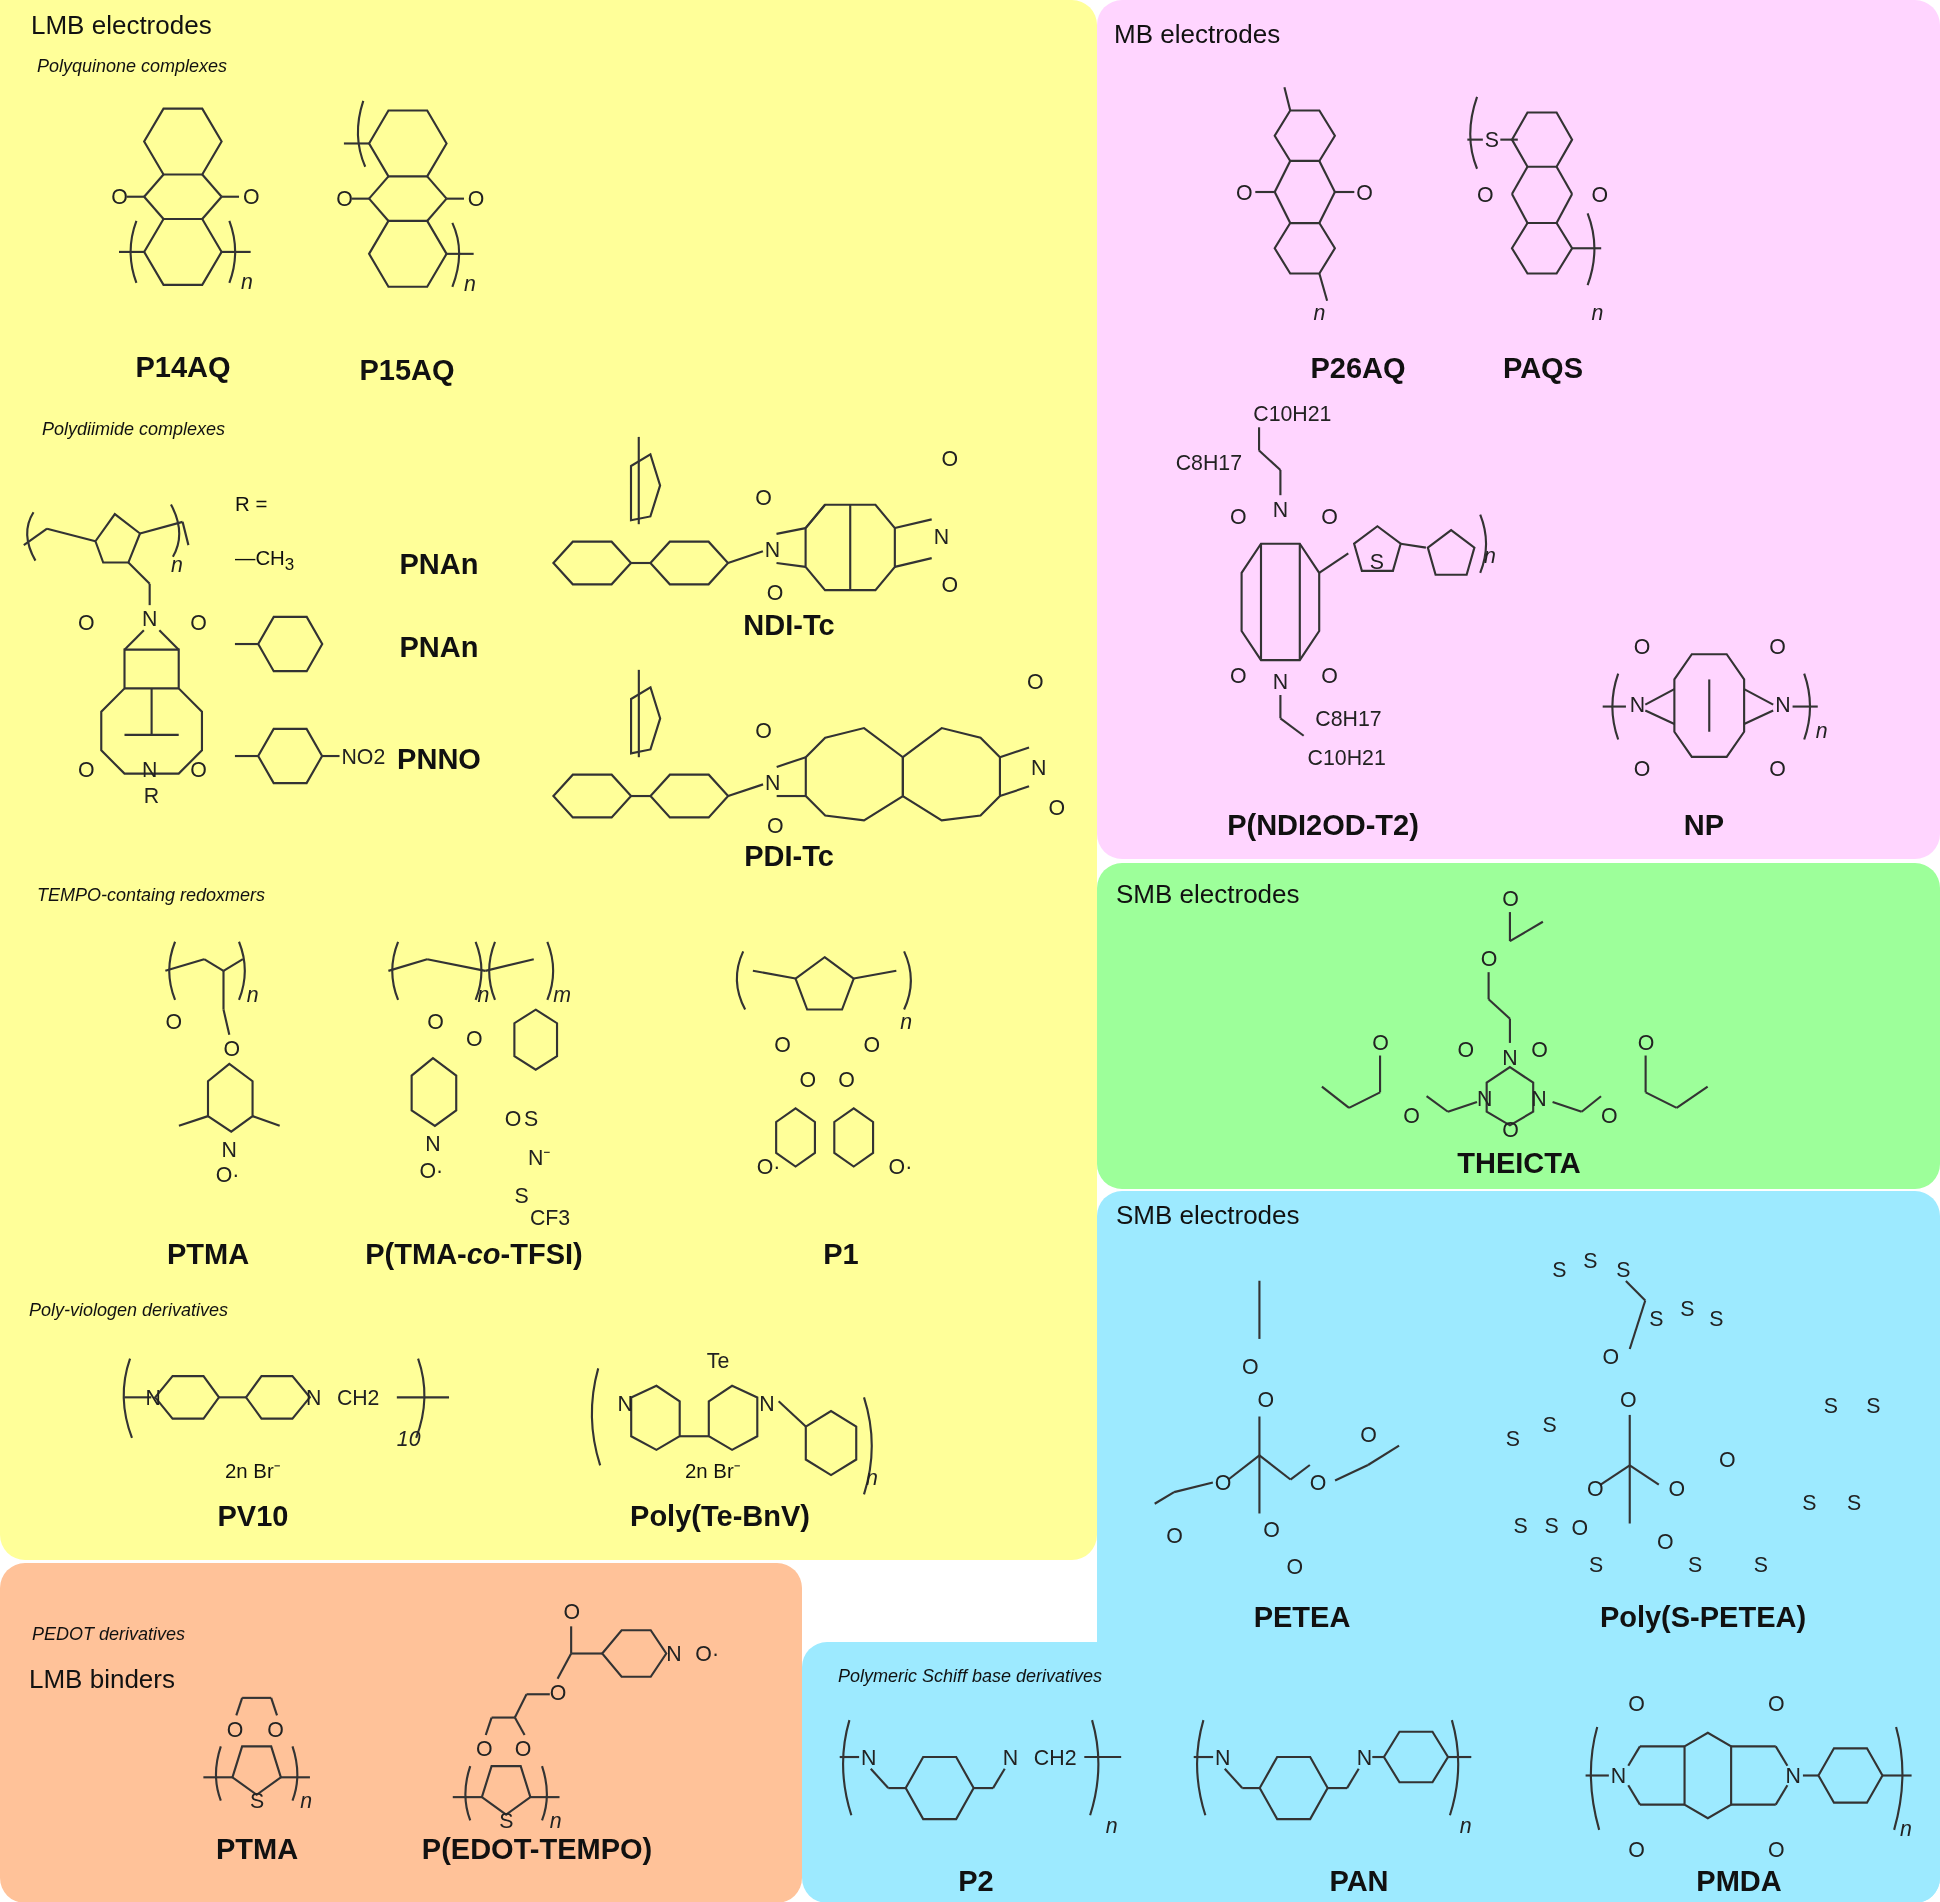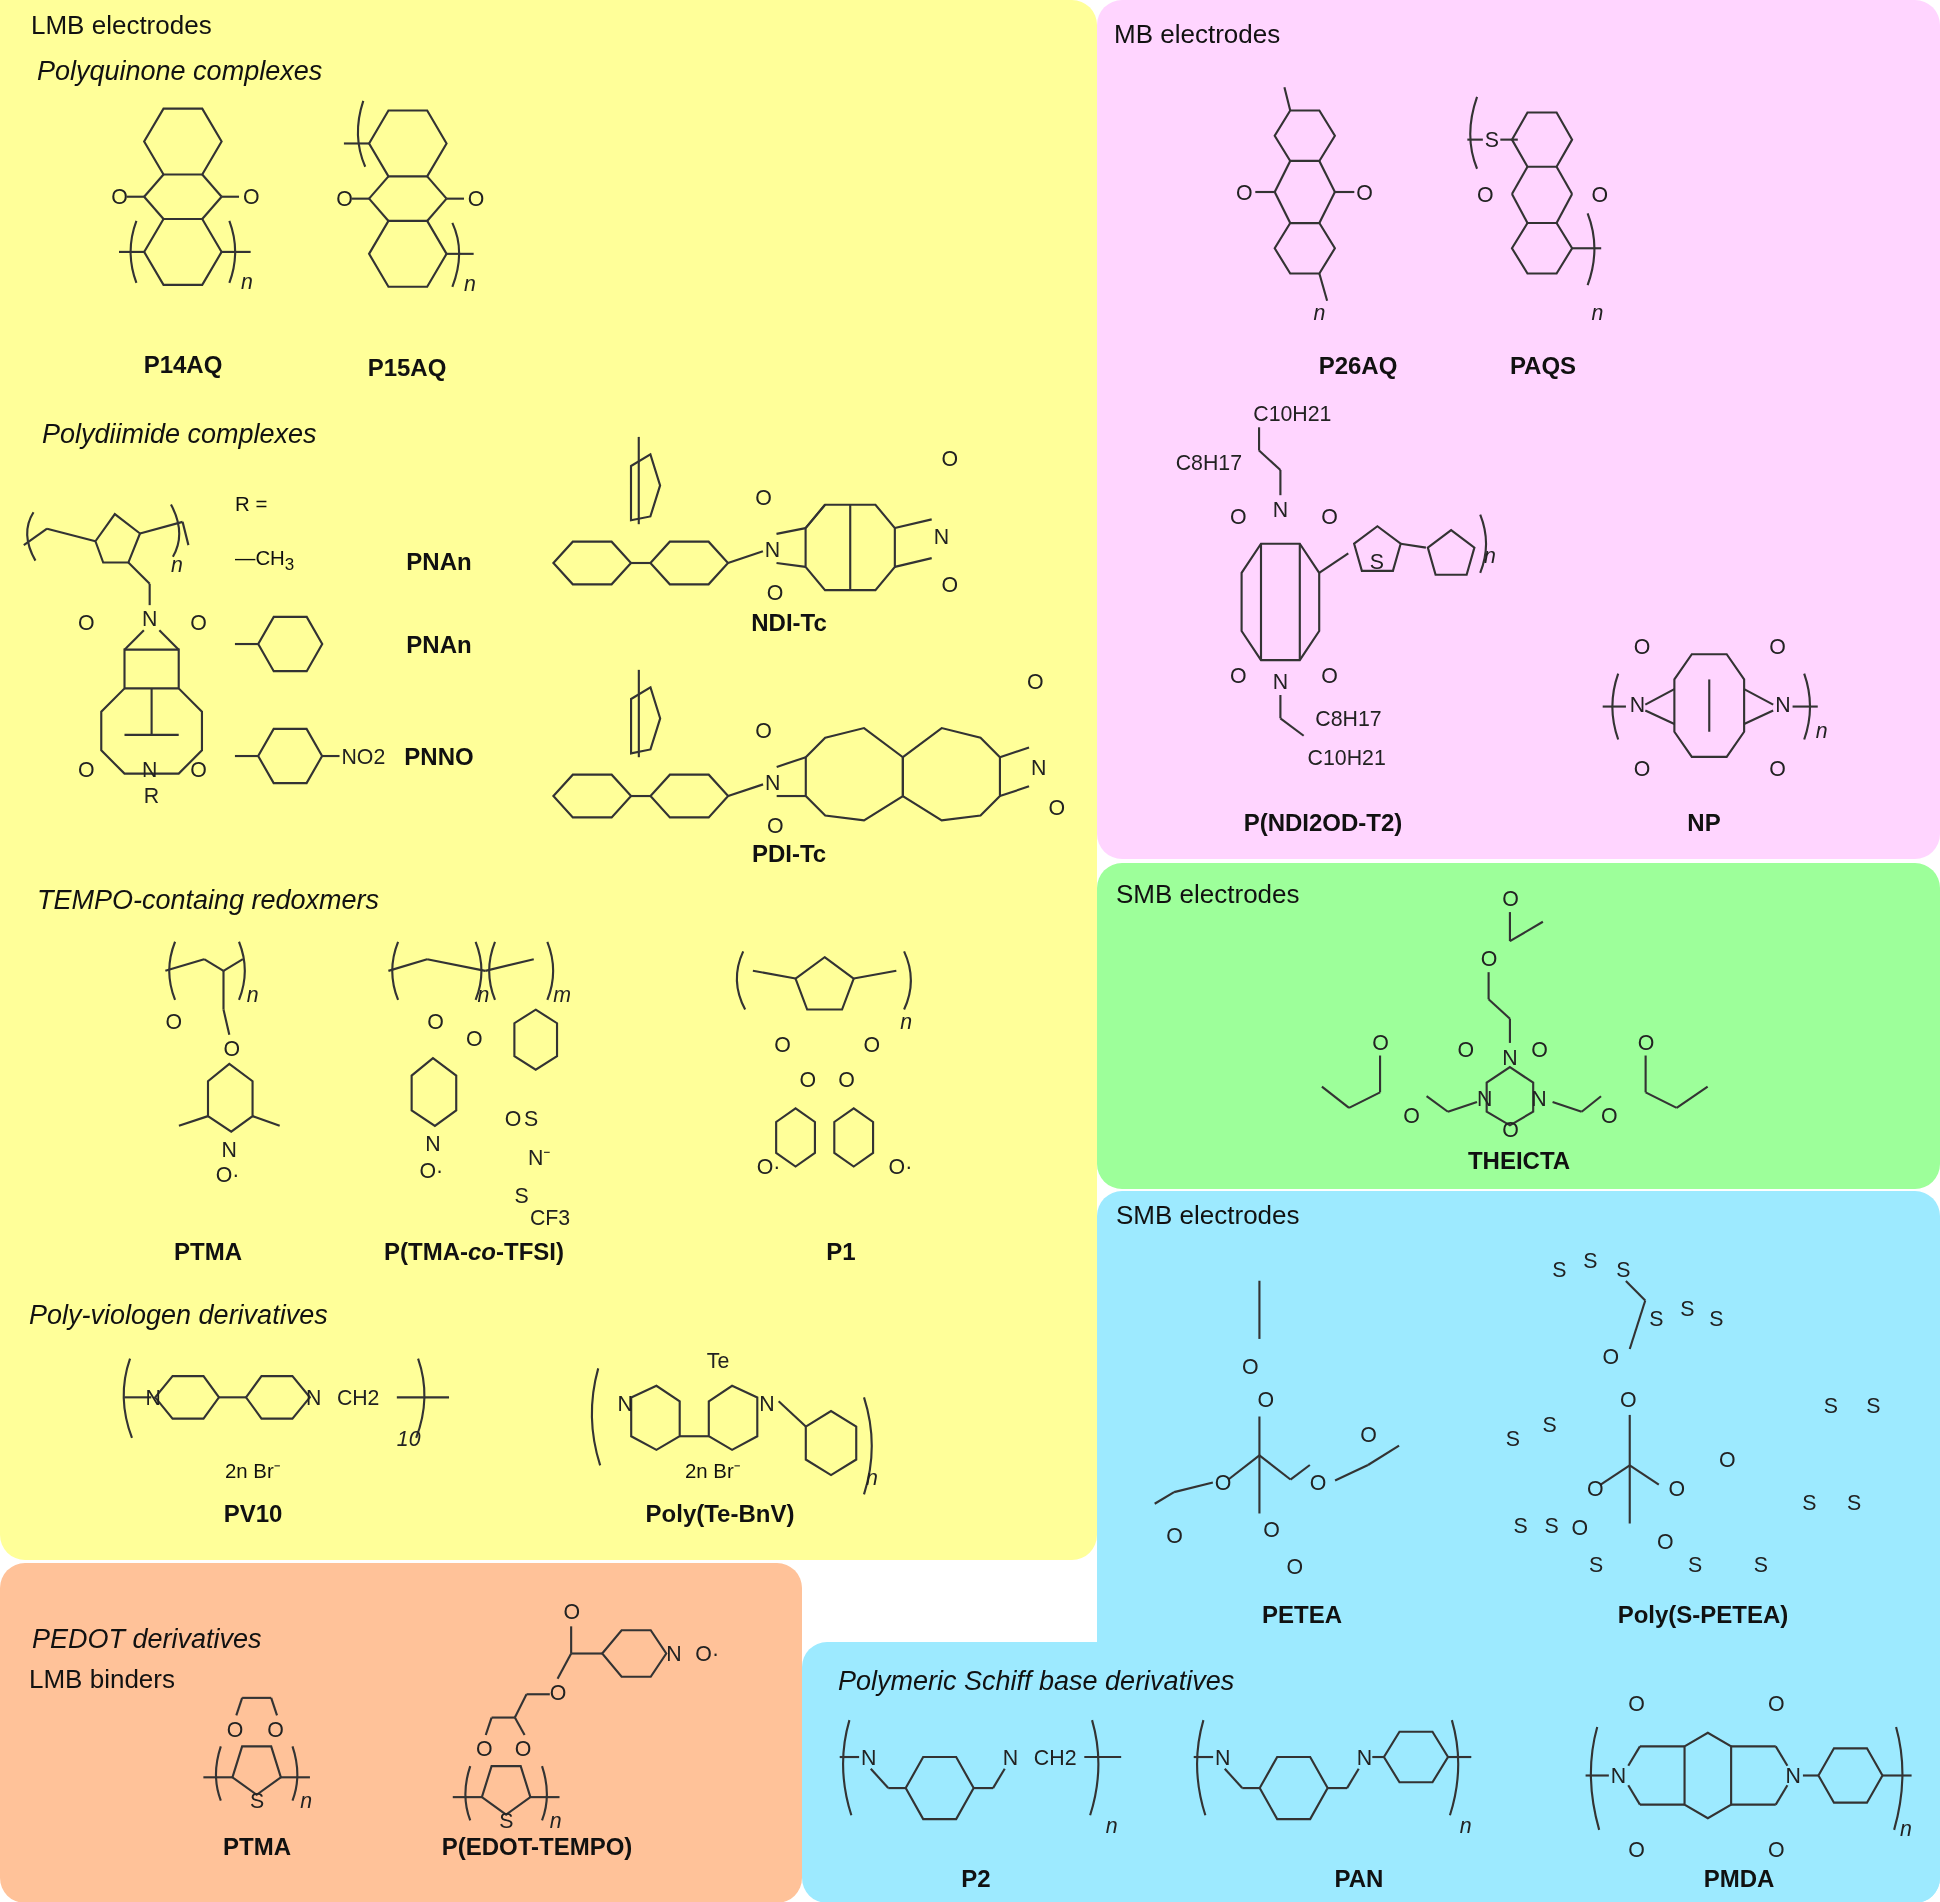--- a/index.html
+++ b/index.html
@@ -14,7 +14,7 @@
   .p-orange { background:#ffc299; left:0; top:1563px; width:802px; height:340px; border-radius:25px 25px 25px 25px; }
 
   .heading { position:absolute; font-weight:normal; font-size:26px; }
-  .subheading { position:absolute; font-style:italic; font-size:27px; }
+  .subheading { position:absolute; font-style:italic; font-size:18px; }
   .label { position:absolute; font-weight:bold; font-size:24px; text-align:center; transform:translateX(-50%); white-space:nowrap; }
   .text { position:absolute; font-size:20.4px; white-space:nowrap; }
   svg.struct { position:absolute; overflow:visible; }

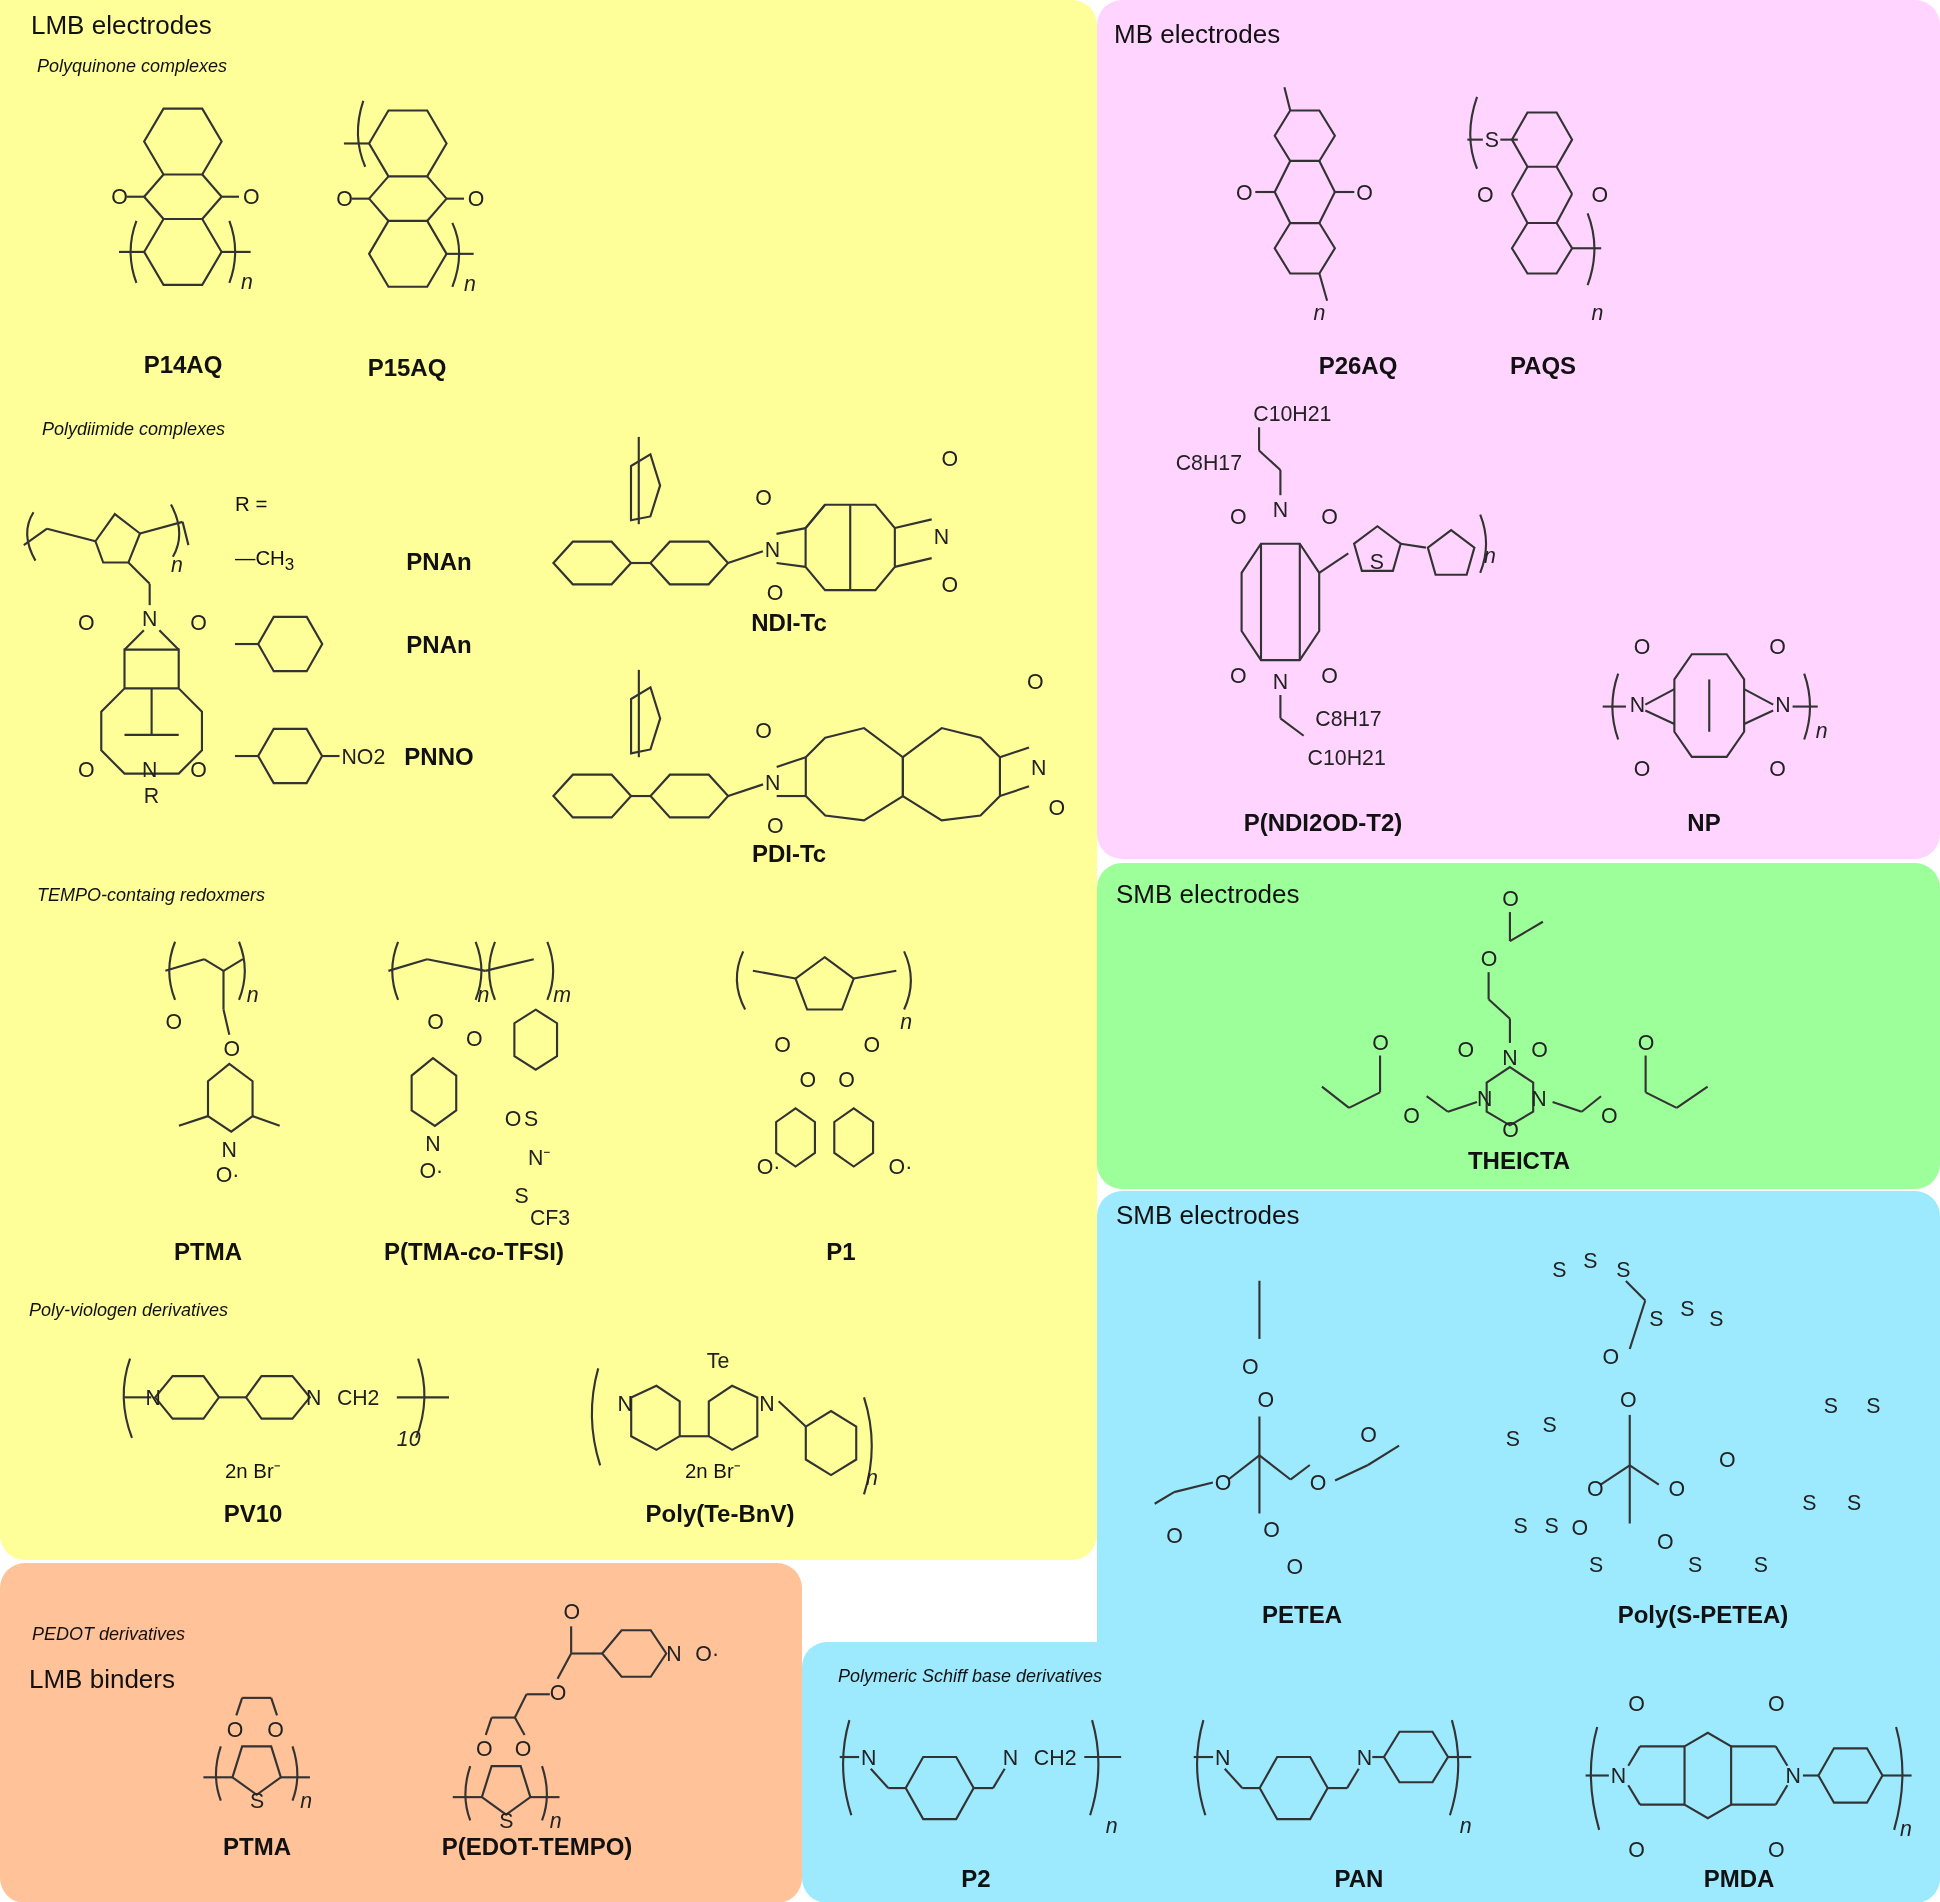--- a/index.html
+++ b/index.html
@@ -15,7 +15,7 @@
 
   .heading { position:absolute; font-weight:normal; font-size:26px; }
   .subheading { position:absolute; font-style:italic; font-size:18px; }
-  .label { position:absolute; font-weight:bold; font-size:24px; text-align:center; transform:translateX(-50%); white-space:nowrap; }
+  .label { position:absolute; font-weight:bold; font-size:29px; text-align:center; transform:translateX(-50%); white-space:nowrap; }
   .text { position:absolute; font-size:20.4px; white-space:nowrap; }
   svg.struct { position:absolute; overflow:visible; }
   svg.struct * { stroke:#333; stroke-width:2.2; fill:none; }

